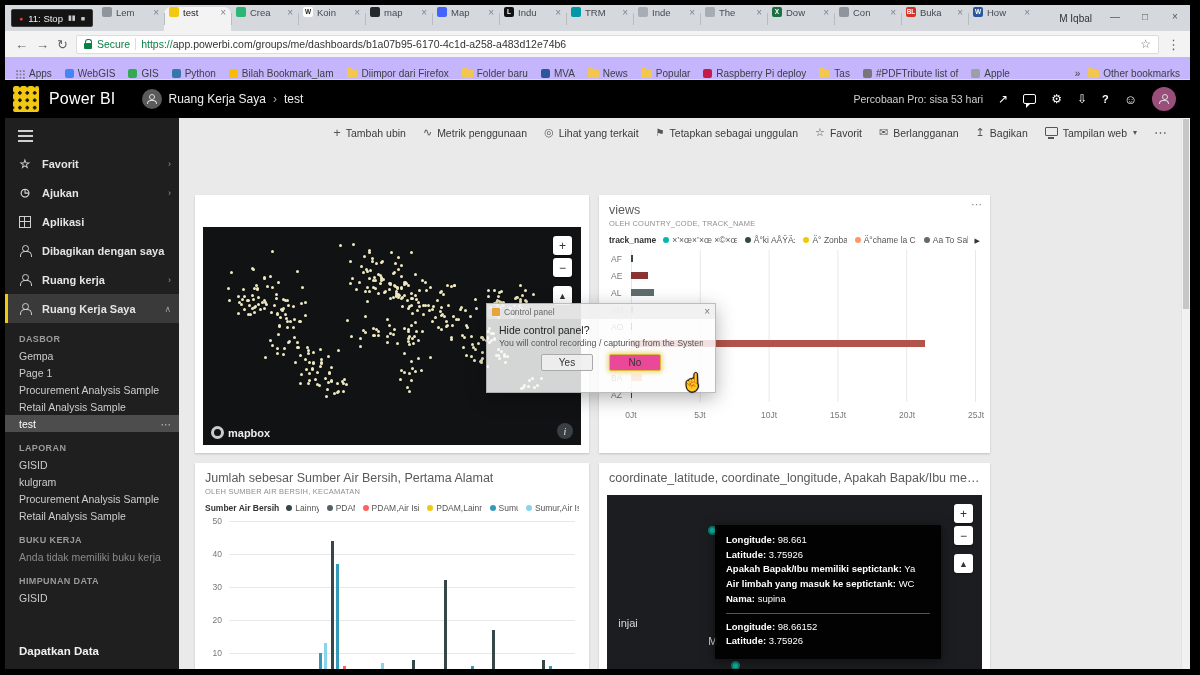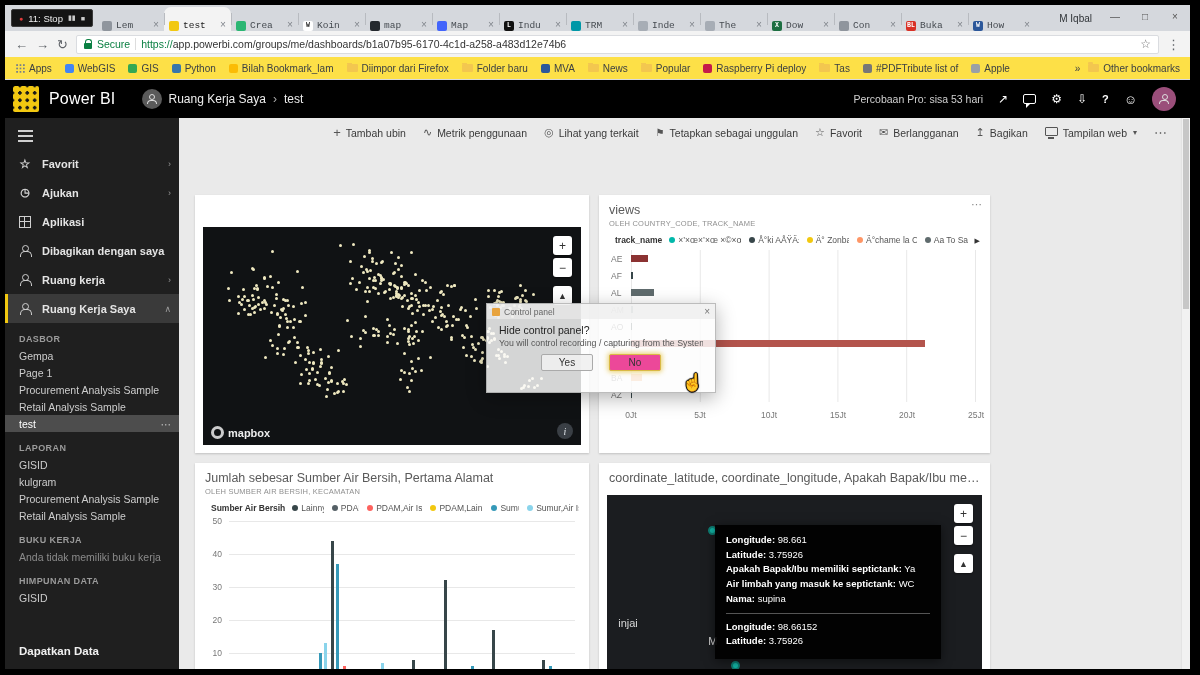--- a/index.html
+++ b/index.html
@@ -10,7 +10,7 @@
   
   .tabstrip{position:absolute;left:0;top:0;right:0;height:26px;background:#d5d8dd;display:flex;align-items:flex-end;padding-left:92px;}
   .tabs{display:flex;height:24px;min-width:0;flex:0 1 940px;}
-  .tab{flex:0 1 67px;min-width:0;display:flex;align-items:flex-end;gap:4px;padding:0 5px;height:24px;border-radius:7px 7px 0 0;font-size:9.5px;color:#454a50;position:relative;cursor:default;font-family:Liberation Mono, monospace;}
+  .tab{flex:0 1 67px;min-width:0;display:flex;align-items:flex-start;gap:4px;padding:0 5px;height:24px;border-radius:7px 7px 0 0;font-size:9.5px;color:#454a50;position:relative;cursor:default;}
   .tab+.tab::before{content:"";position:absolute;left:0;top:6px;bottom:6px;width:1px;background:#b8bbc0;}
   .tab.active{background:#f3f3f3;color:#222;z-index:2;}
   .fav{width:10px;height:10px;border-radius:2px;flex:none;font-size:6.5px;line-height:10px;text-align:center;font-weight:bold;color:#fff;}

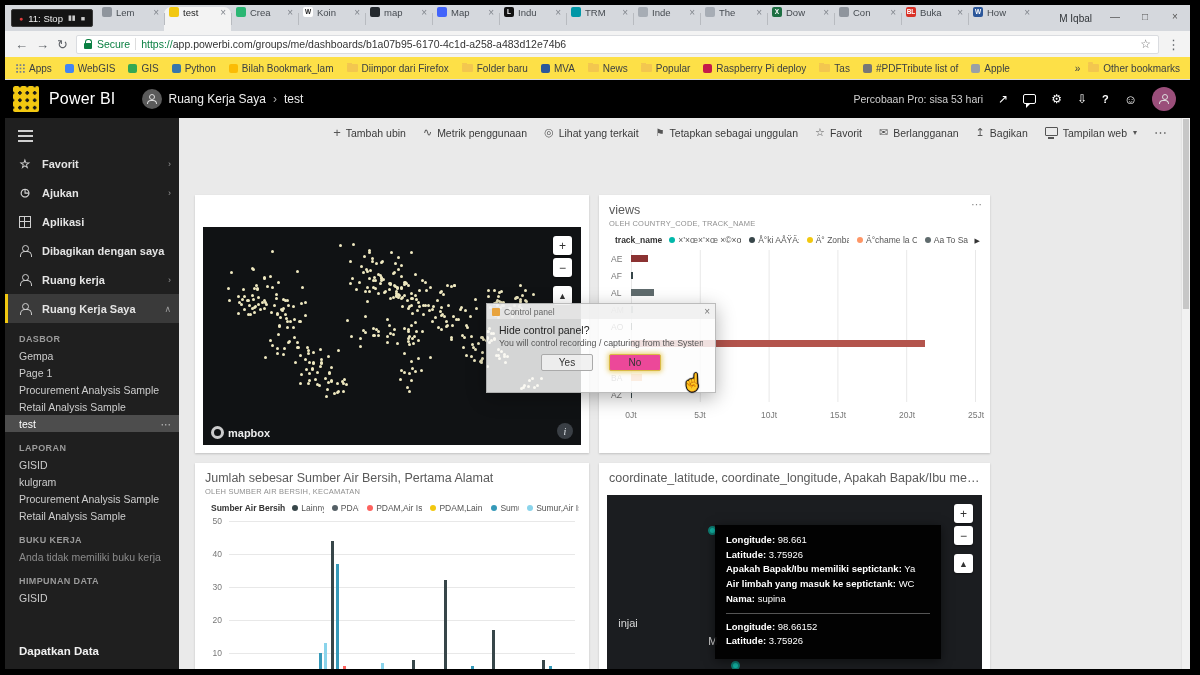--- a/index.html
+++ b/index.html
@@ -36,7 +36,7 @@
   .obstar{color:#777;font-size:12px;flex:none;}
 
   
-  .bookmarks{position:absolute;left:0;top:52px;right:0;height:23px;background:#fde047;display:flex;align-items:center;gap:13px;padding:0 10px;font-size:10px;color:#3c4043;border-bottom:1px solid #d9dadc;overflow:hidden;white-space:nowrap;}
+  .bookmarks{position:absolute;left:0;top:52px;right:0;height:23px;background:#c4b5fd;display:flex;align-items:flex-end;gap:13px;padding:0 10px;font-size:10px;color:#3c4043;border-bottom:1px solid #d9dadc;overflow:hidden;white-space:nowrap;}
   .bm-items{display:flex;gap:13px;align-items:center;min-width:0;overflow:hidden;}
   .bm{display:flex;align-items:center;gap:4px;white-space:nowrap;}
   .bm-ico{width:9px;height:9px;border-radius:2px;flex:none;}

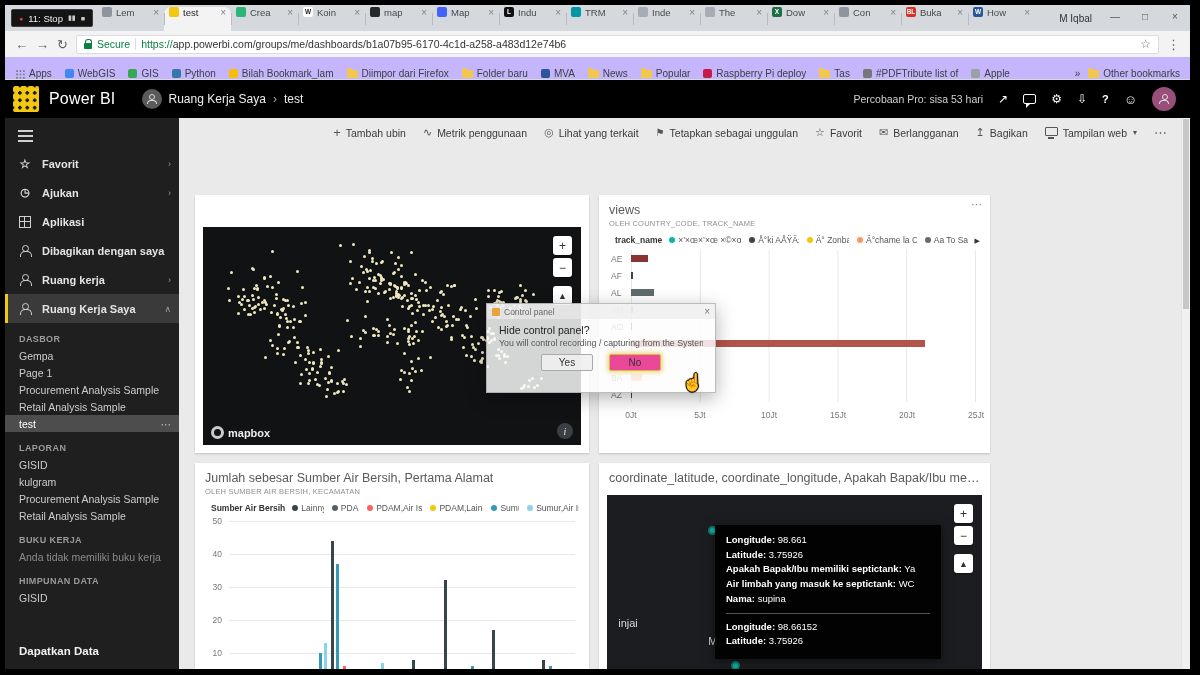--- a/index.html
+++ b/index.html
@@ -132,7 +132,7 @@
   .mapinfo{position:absolute;right:8px;bottom:6px;width:16px;height:16px;border-radius:50%;background:#3a3f45;color:#dfe3e8;display:flex;align-items:center;justify-content:center;font-size:10px;font-family:"Liberation Serif",serif;font-style:italic;}
 
   
-  .legend{display:flex;align-items:flex-end;gap:7px;margin-top:7px;font-size:8.5px;color:#555;overflow:hidden;margin-left:6px;}
+  .legend{display:flex;align-items:flex-end;gap:7px;margin-top:7px;font-size:8.5px;color:#555;overflow:hidden;}
   .ltitle{font-weight:bold;color:#333;flex:none;}
   .litems{display:flex;gap:8px;overflow:hidden;flex:1;min-width:0;}
   .litem{display:flex;align-items:center;gap:3px;white-space:nowrap;overflow:hidden;min-width:0;}

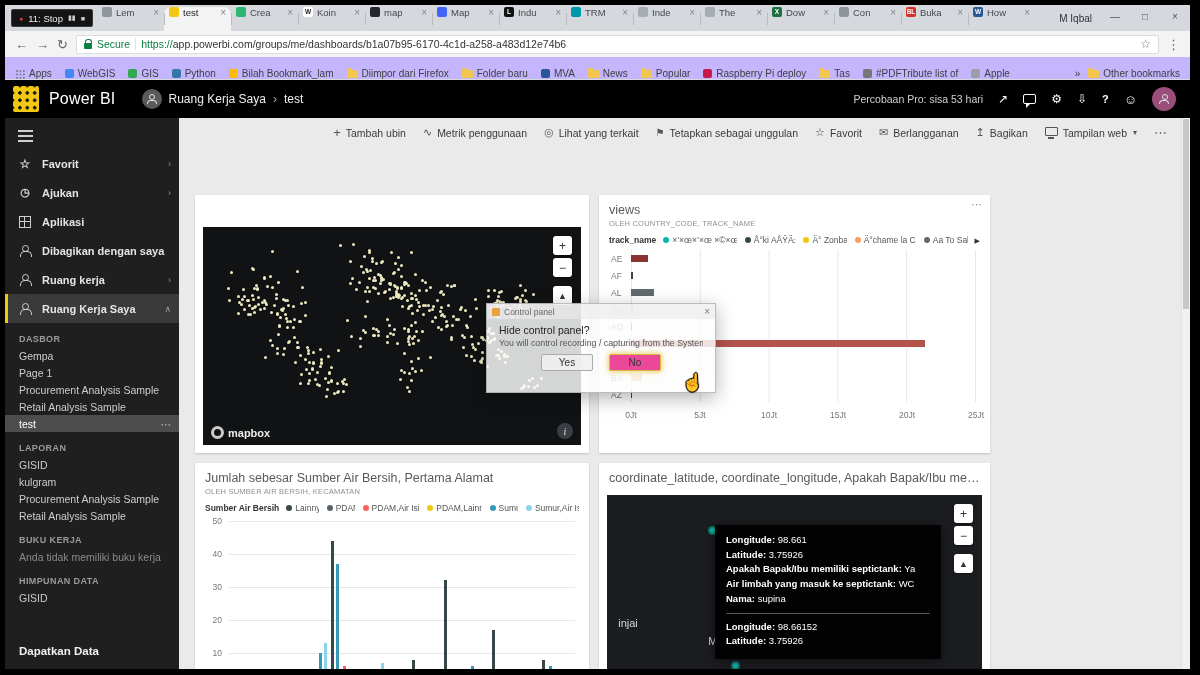--- a/index.html
+++ b/index.html
@@ -988,15 +988,15 @@
               <div class="vgrid"></div>
               <div id="vrows">
                   <div class="vrow">
+                    <span class="vlab">AF</span>
+                    <div class="vbarw">
+                      <div class="vbar" style="width: 0.6%; background: rgb(55, 70, 73);"></div>
+                    </div>
+                  </div>
+                  <div class="vrow">
                     <span class="vlab">AE</span>
                     <div class="vbarw">
                       <div class="vbar" style="width: 4.8%; background: rgb(139, 50, 50);"></div>
-                    </div>
-                  </div>
-                  <div class="vrow">
-                    <span class="vlab">AF</span>
-                    <div class="vbarw">
-                      <div class="vbar" style="width: 0.6%; background: rgb(55, 70, 73);"></div>
                     </div>
                   </div>
                   <div class="vrow">

